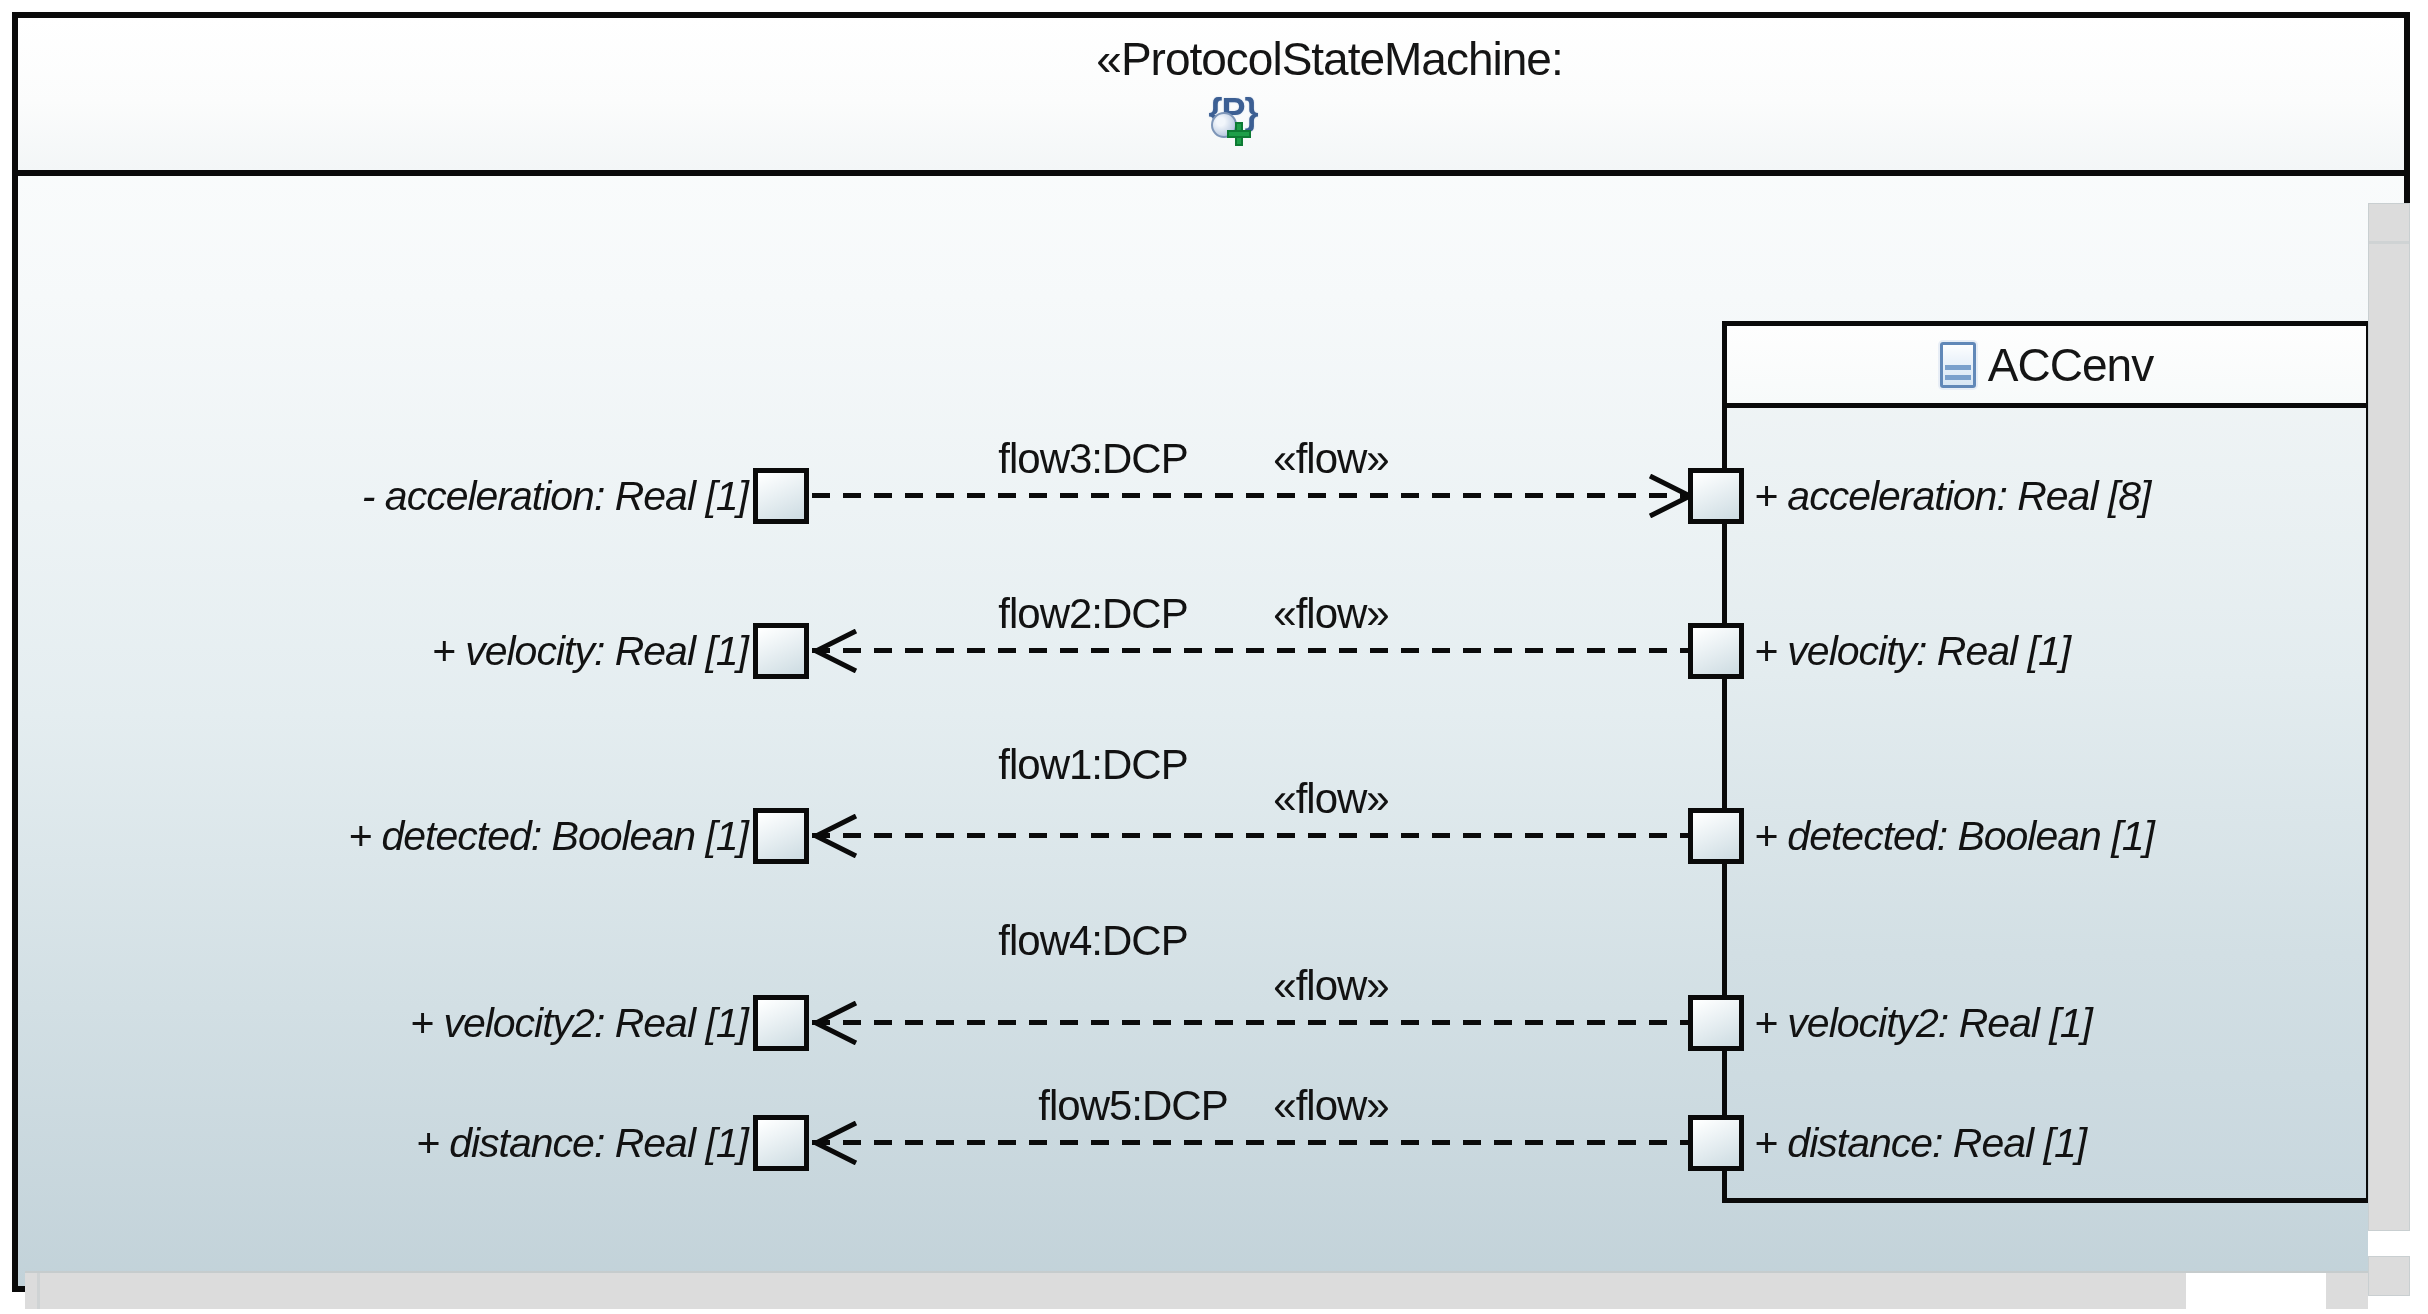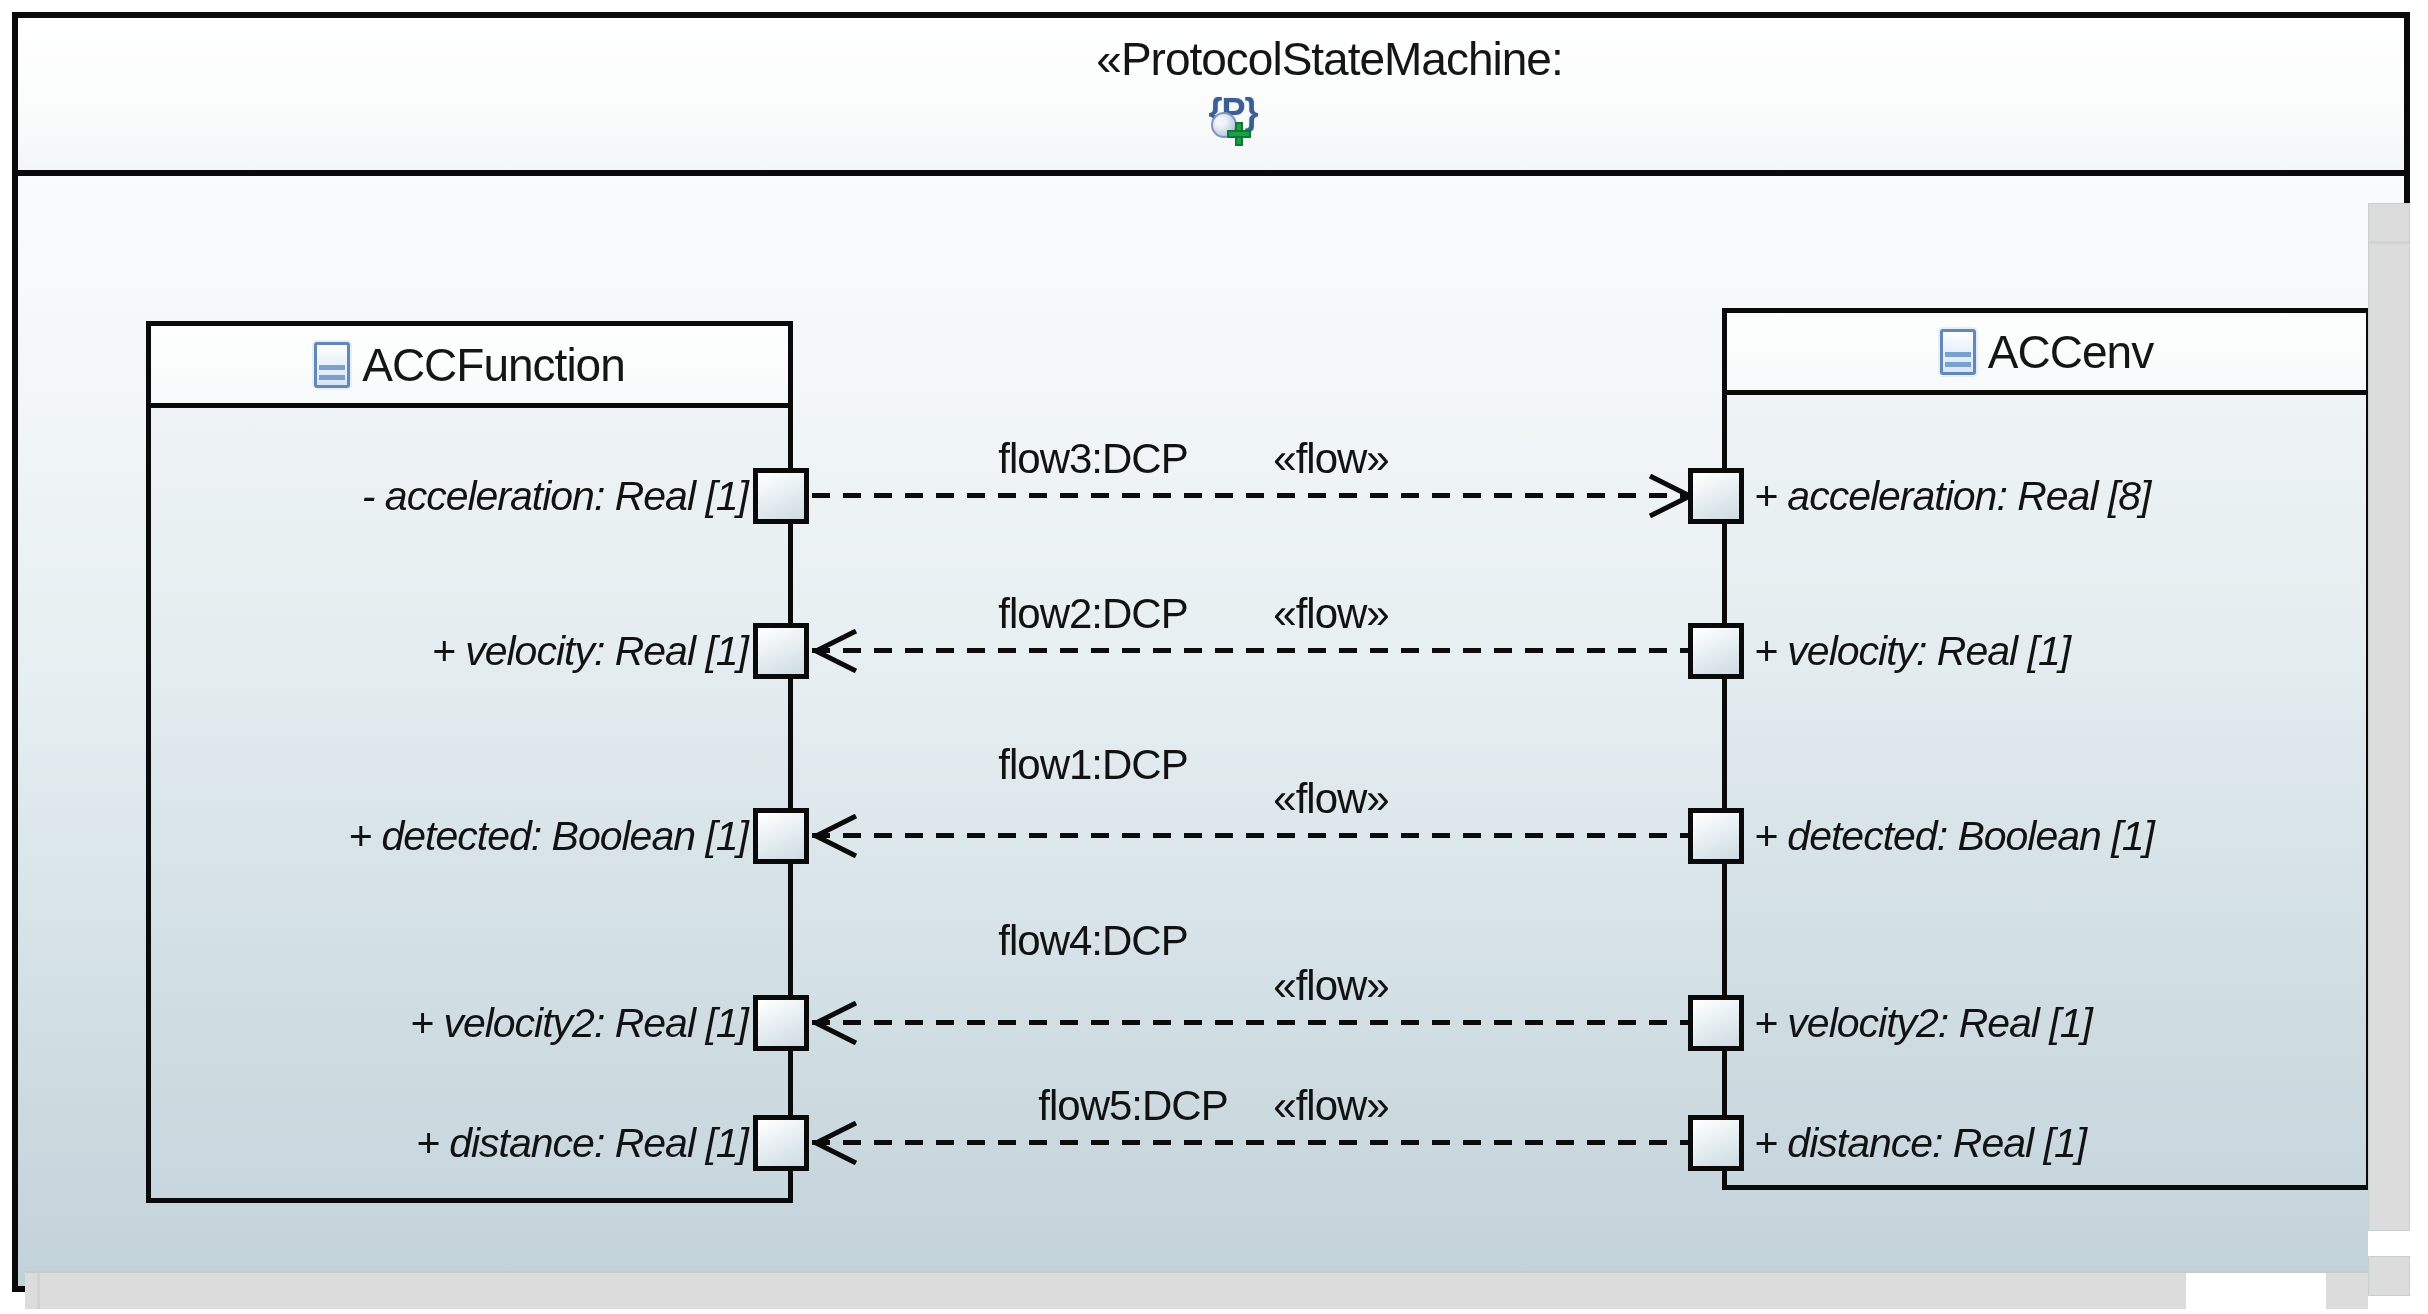--- a/index.html
+++ b/index.html
@@ -120,15 +120,6 @@
 
   <div class="canvas">
 
-    <div class="block" style="left:128px;top:145px;width:647px;height:882px;">
-      <div class="block-header">
-        <span class="class-icon">
-            <i class="l1"></i>
-            <i class="l2"></i>
-          </span>
-        <span>ACCFunction</span>
-      </div>
-    </div>
 
     <div class="block" style="left:1704px;top:132px;width:649px;height:882px;">
       <div class="block-header">

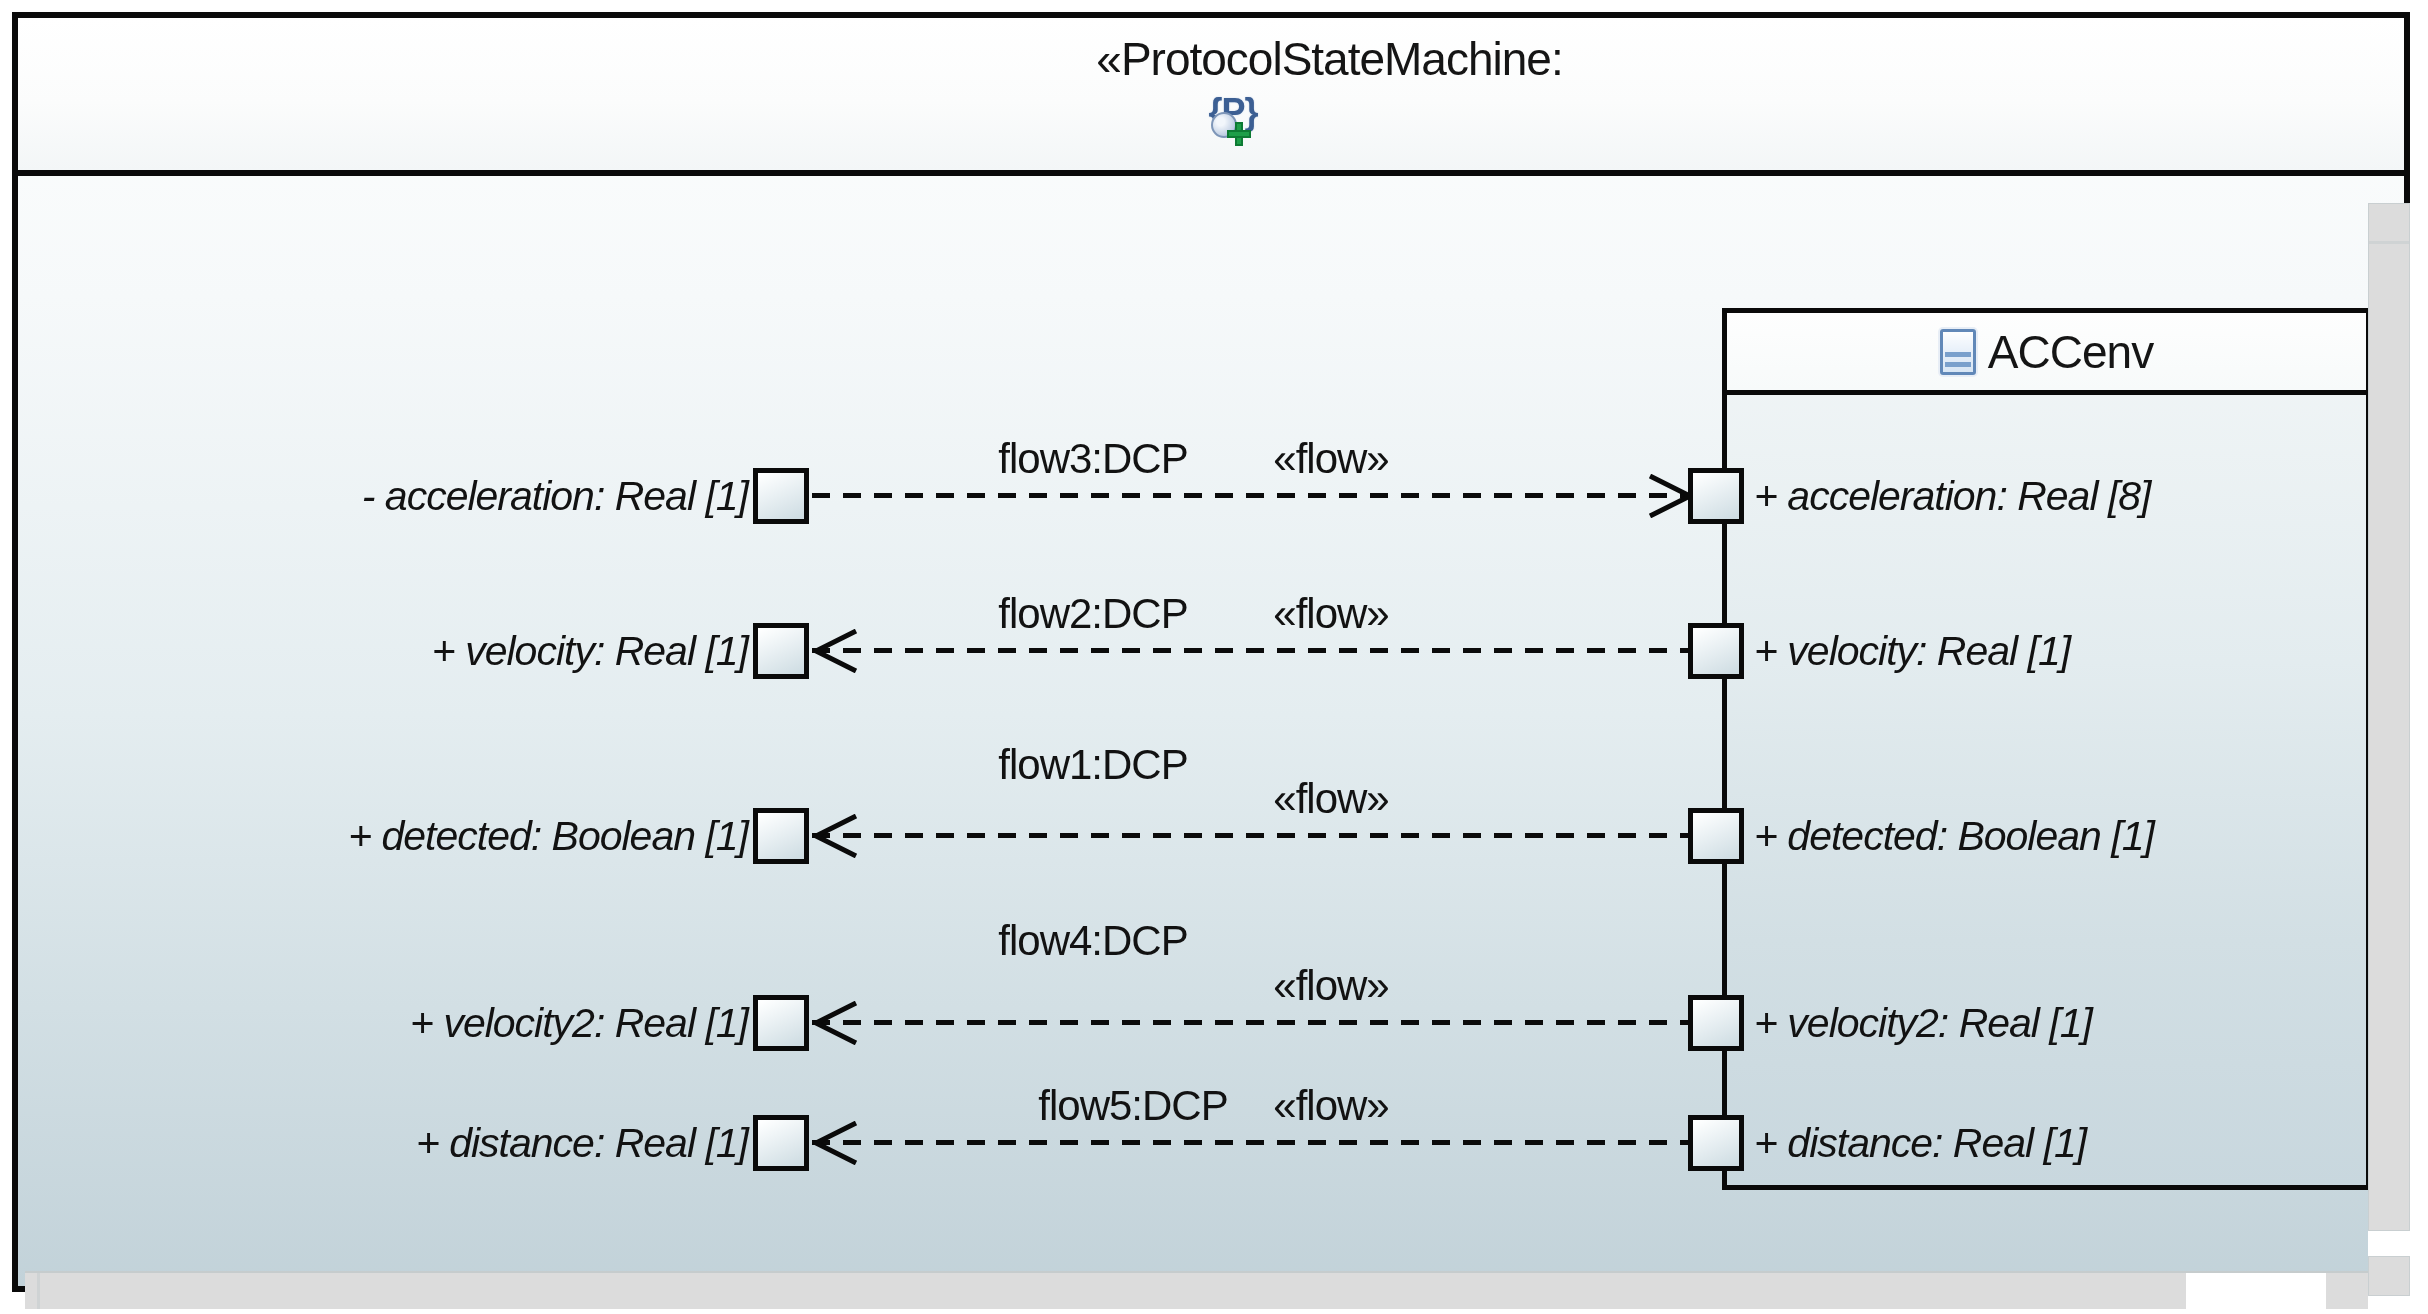--- a/index.html
+++ b/index.html
@@ -121,7 +121,7 @@
   <div class="canvas">
 
 
-    <div class="block" style="left:1704px;top:132px;width:649px;height:882px;">
+    <div class="block" style="left:1704px;top:145px;width:649px;height:882px;">
       <div class="block-header">
         <span class="class-icon">
             <i class="l1"></i>

